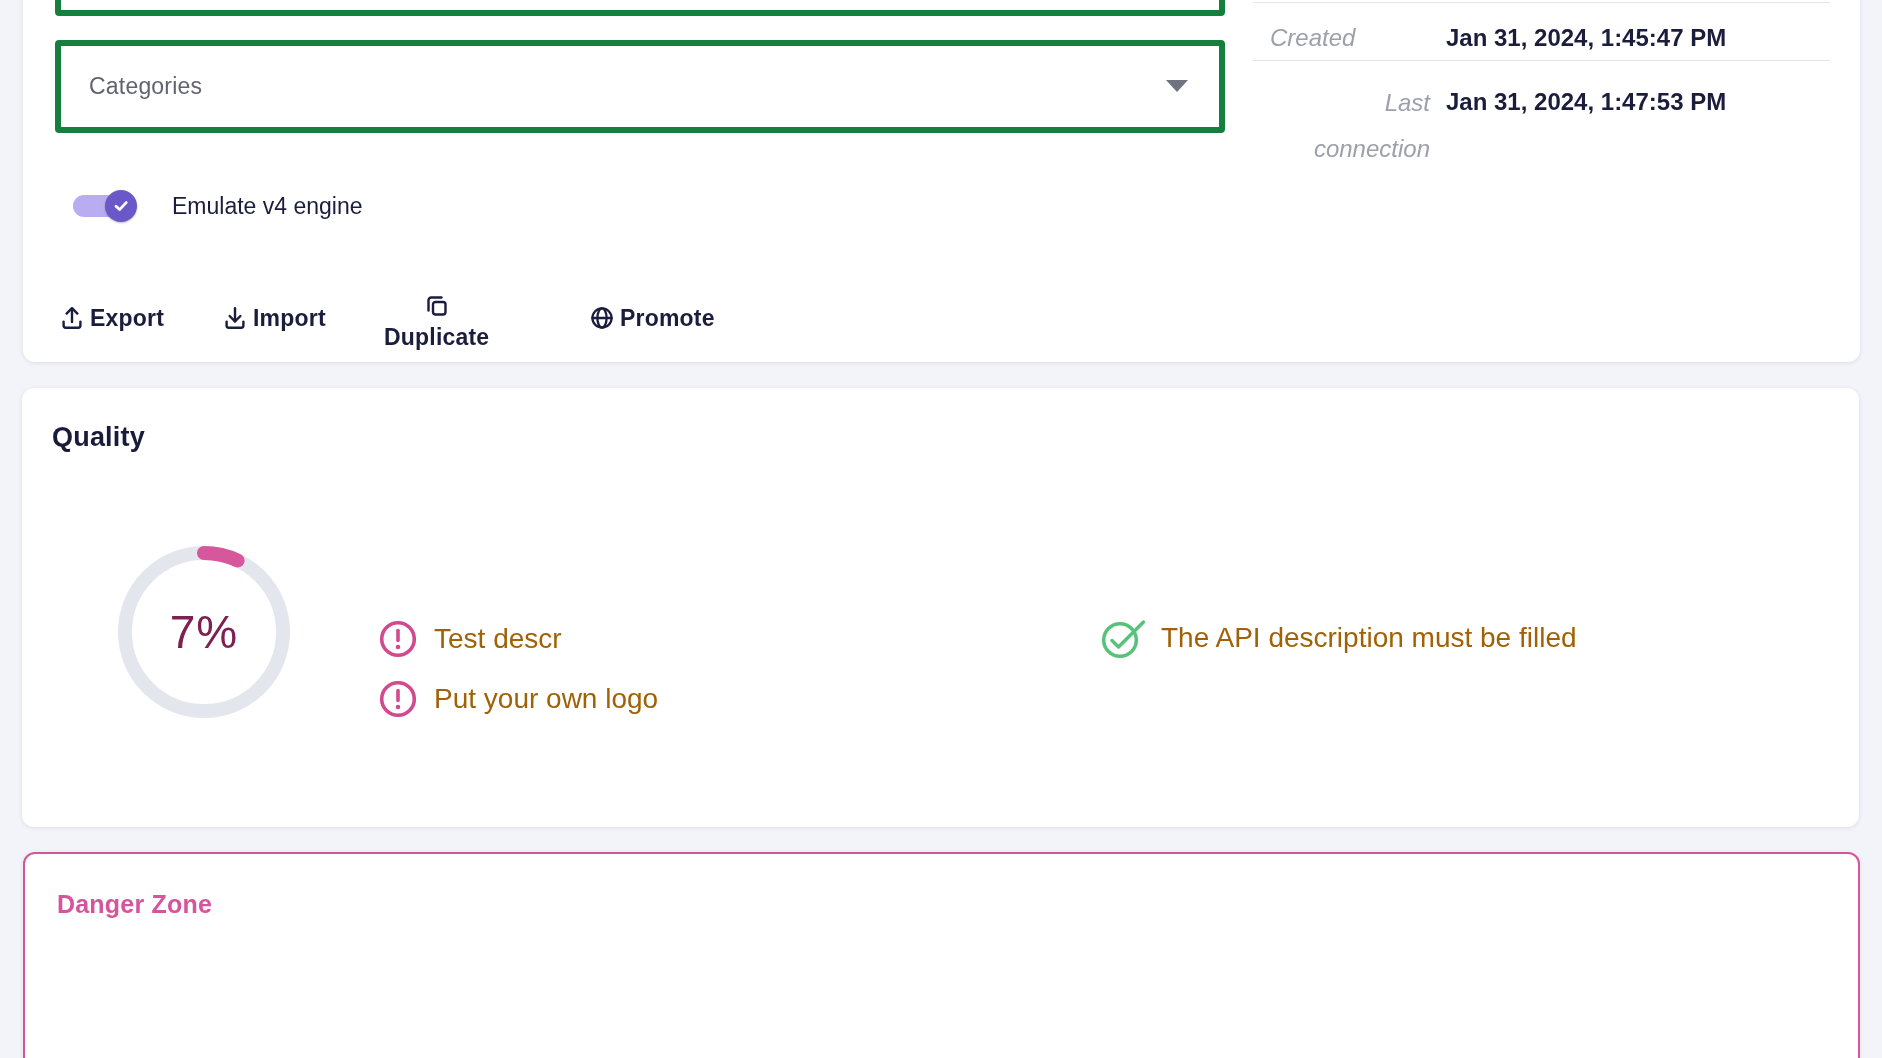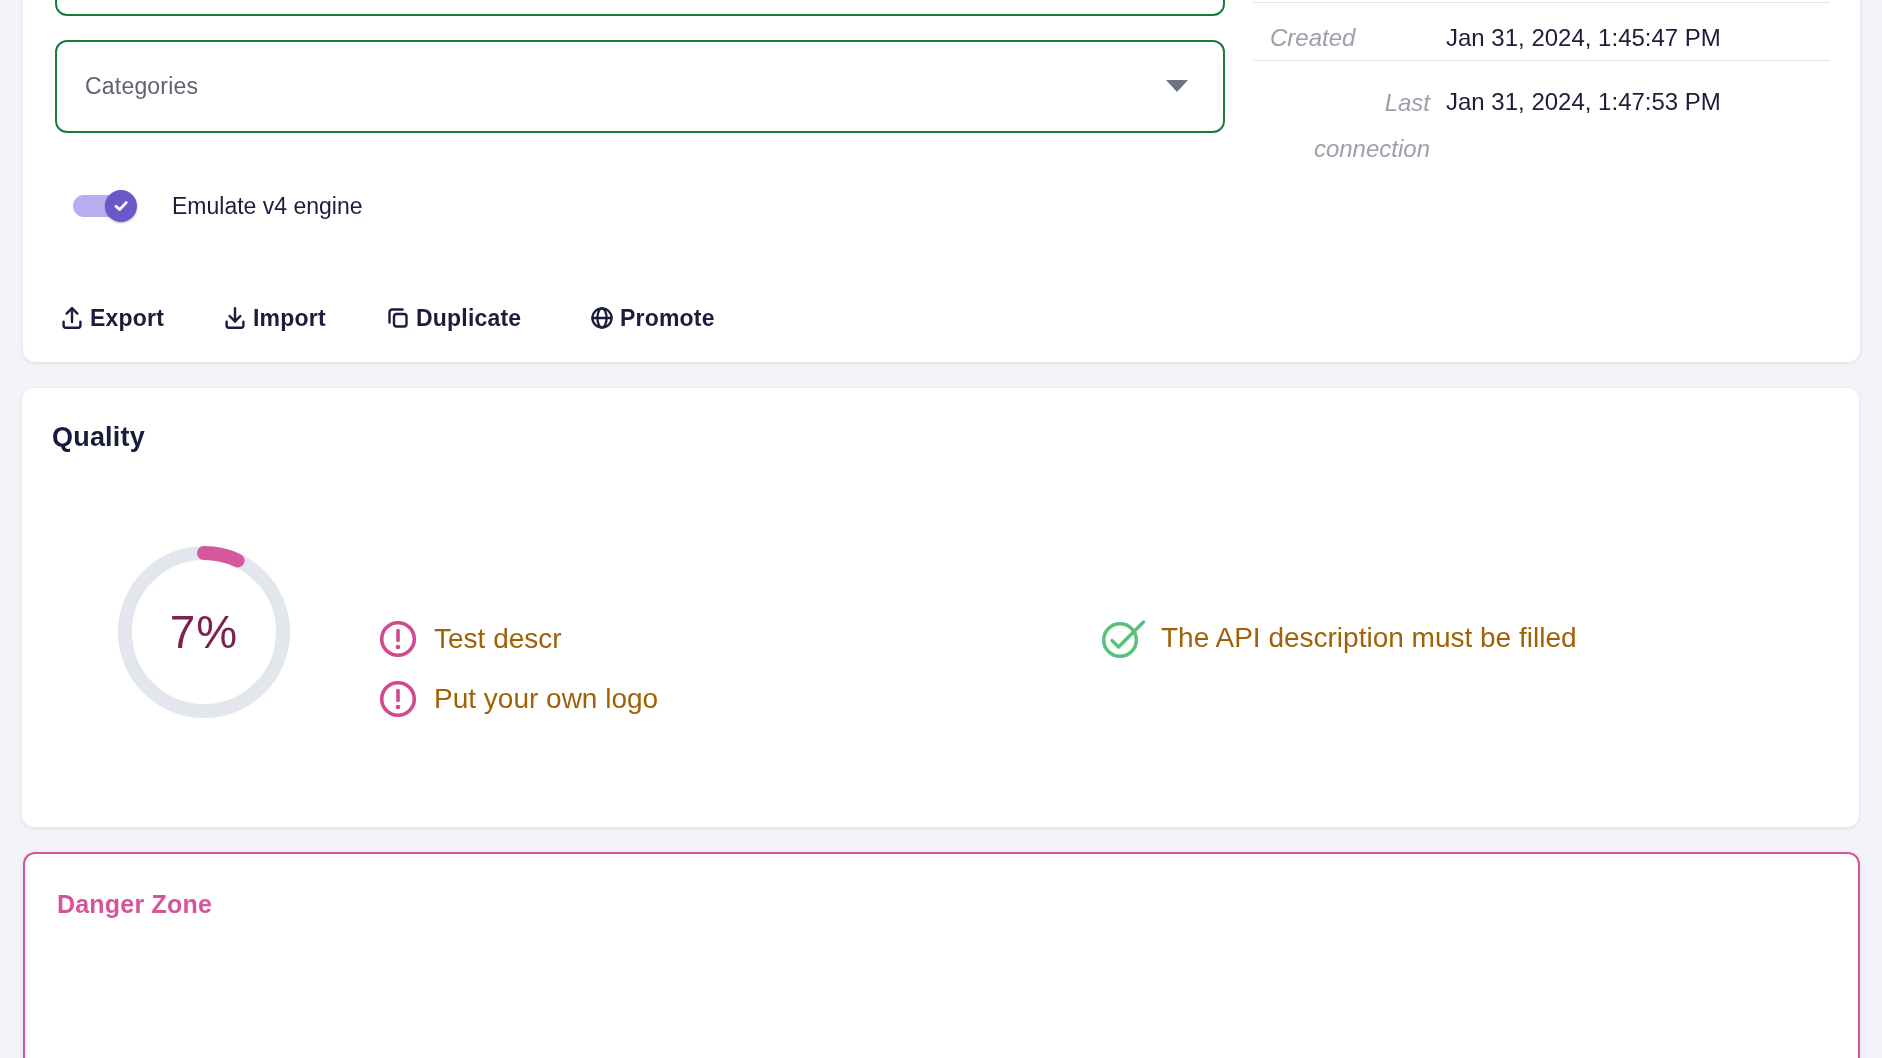--- a/index.html
+++ b/index.html
@@ -79,7 +79,7 @@
   #divider-top  { top: 62px; }
   #divider-mid  { top: 120px; }
   .info-label { position: absolute; left: 1247px; font-size: 24px; color: #9ca0ab; font-weight: 400; font-style: italic; }
-  .info-value { position: absolute; left: 1423px; font-size: 24px; color: #1b1d3c; font-weight: 400; text-align: center; }
+  .info-value { position: absolute; left: 1423px; font-size: 24px; color: #1b1d3c; font-weight: 700; text-align: center; }
   #info-label-0 { top: 84px; }
   #info-value-0 { top: 84px; }
   #info-label-1 { top: 140px; width: 160px; line-height: 46px; text-align: right; }

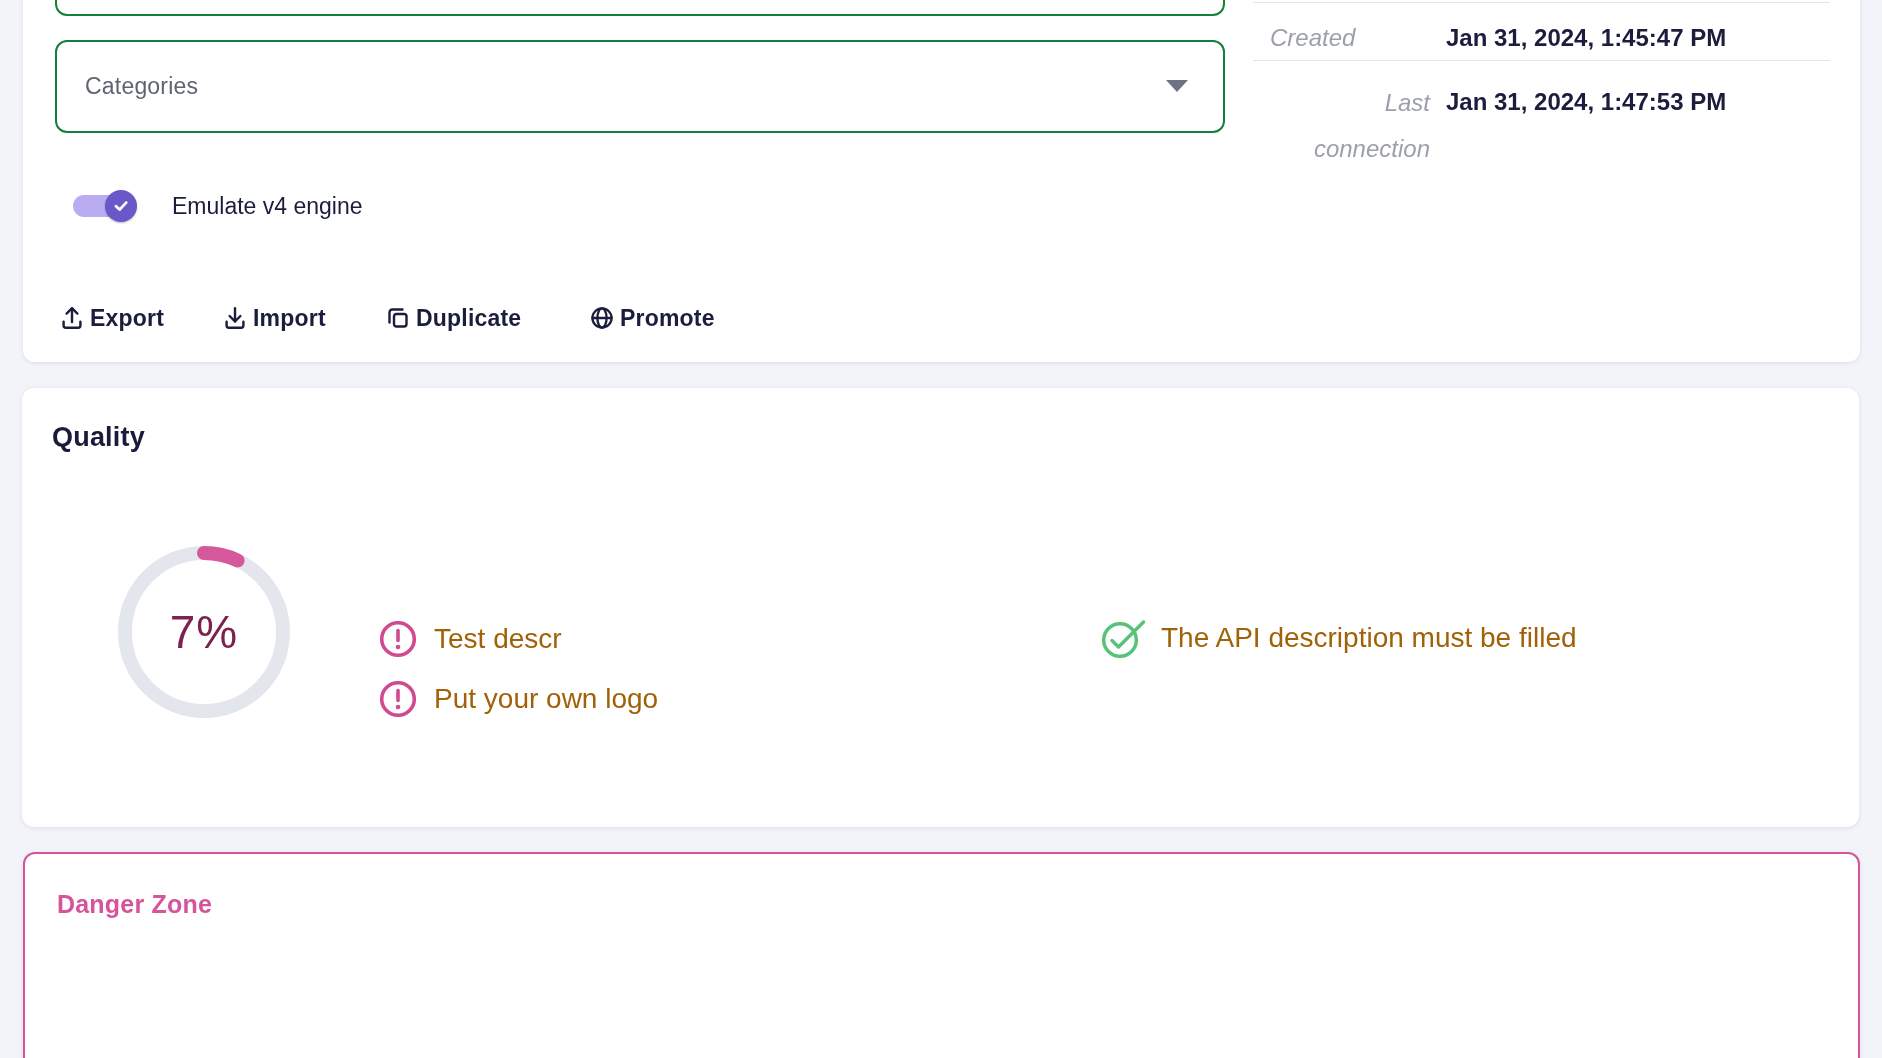--- a/index.html
+++ b/index.html
@@ -23,8 +23,8 @@
 
   .text-field {
     position: absolute;
-    border: 2px solid #15803d;
-    border-radius: 12px;
+    border: 6px solid #15803d;
+    border-radius: 4px;
     background: #fff;
     box-sizing: border-box;
   }

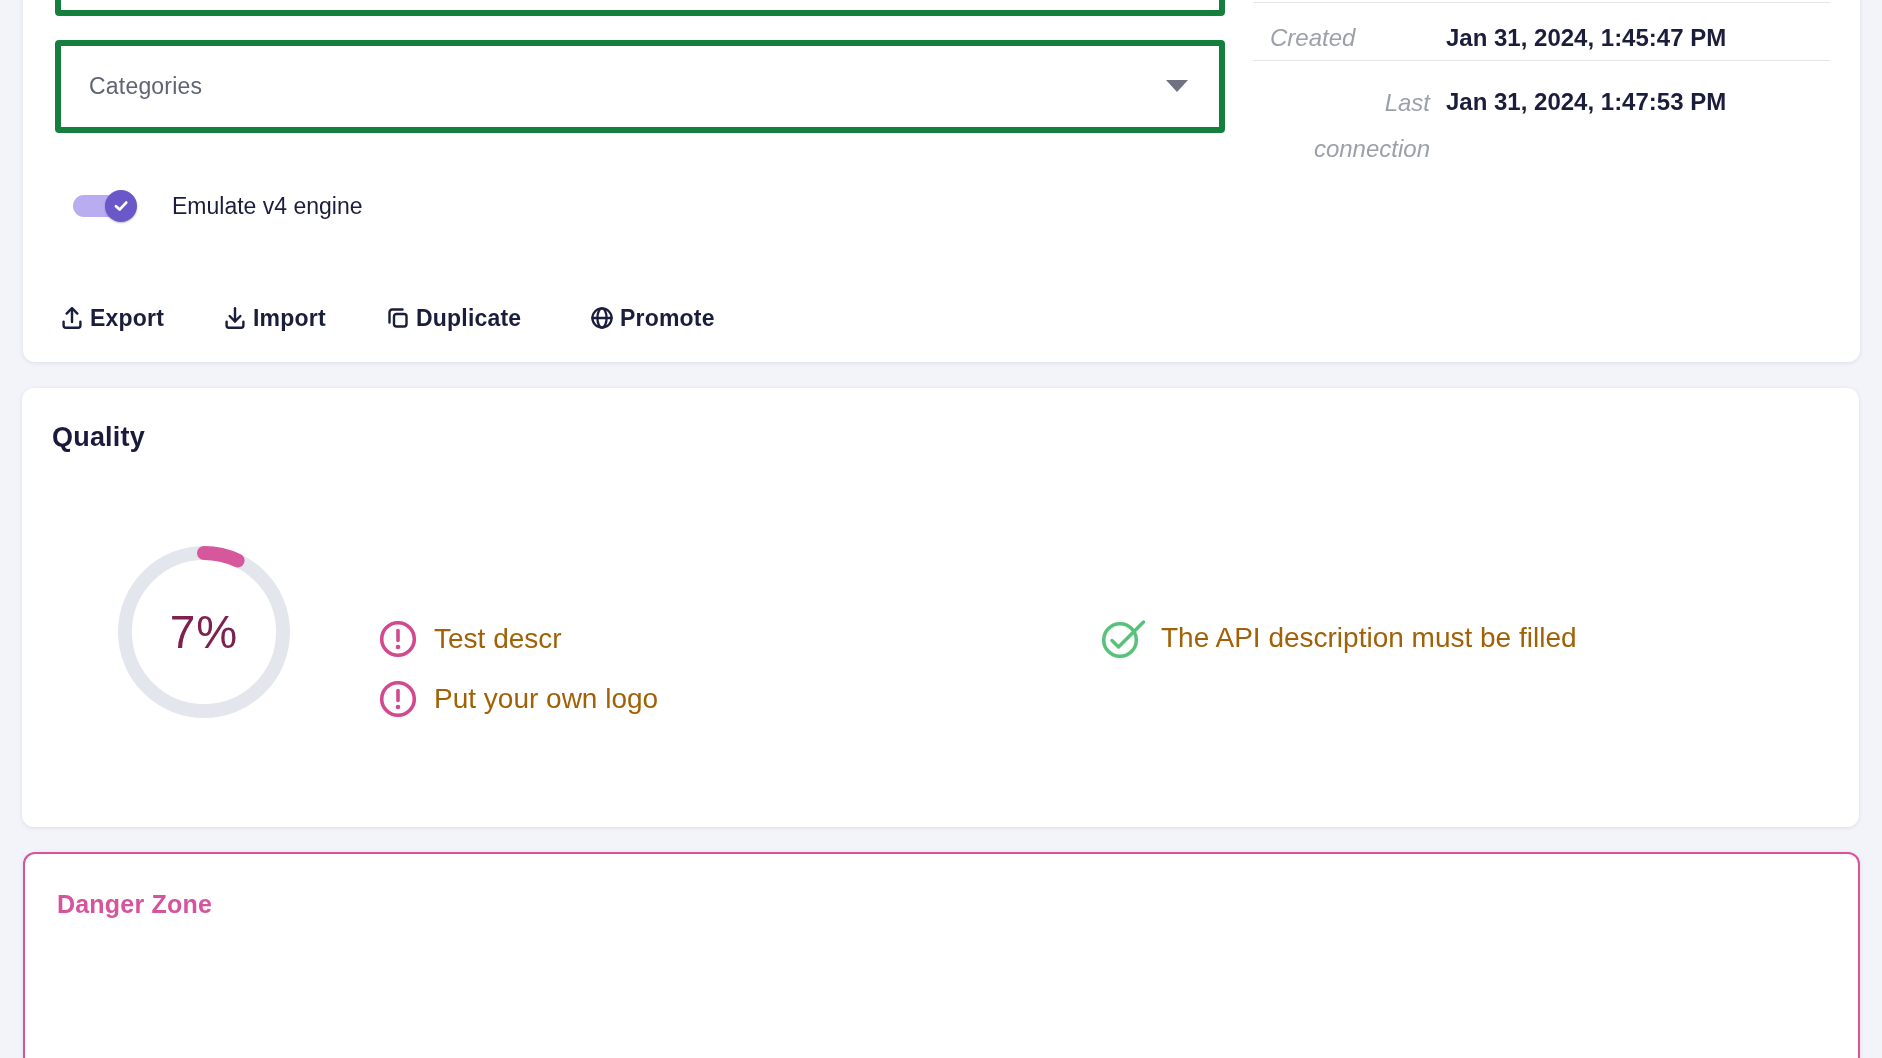--- a/index.html
+++ b/index.html
@@ -71,7 +71,7 @@
   .action-btn .btn-label { font-size: 23px; font-weight: 600; letter-spacing: 0.2px; }
   #btn-export   { left: 35px; }
   #btn-import   { left: 198px; }
-  #btn-duplicate{ left: 361px; }
+  #btn-duplicate{ left: 361px; flex-direction: column; }
   #btn-promote  { left: 565px; }
 
   

